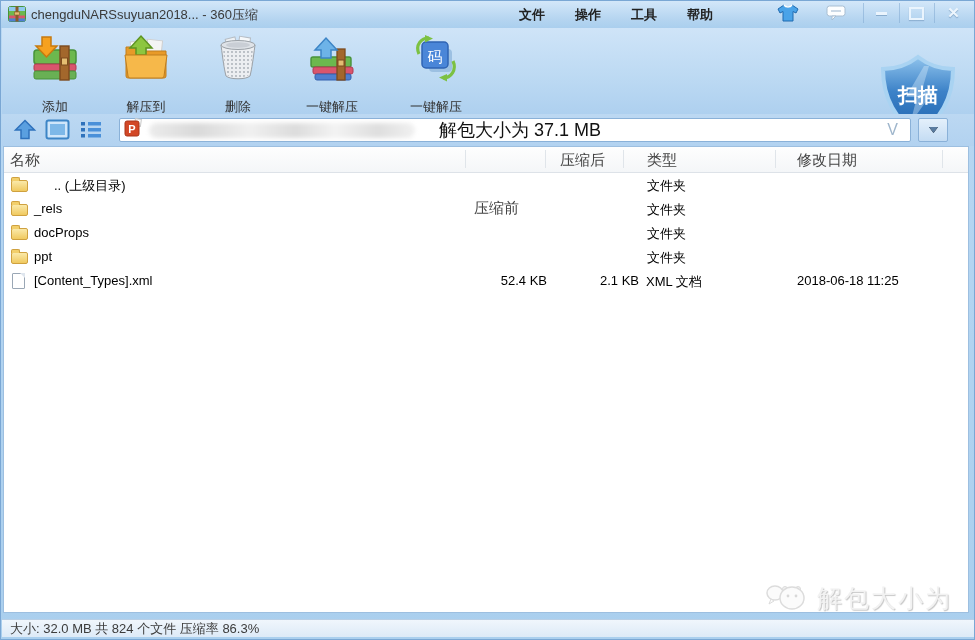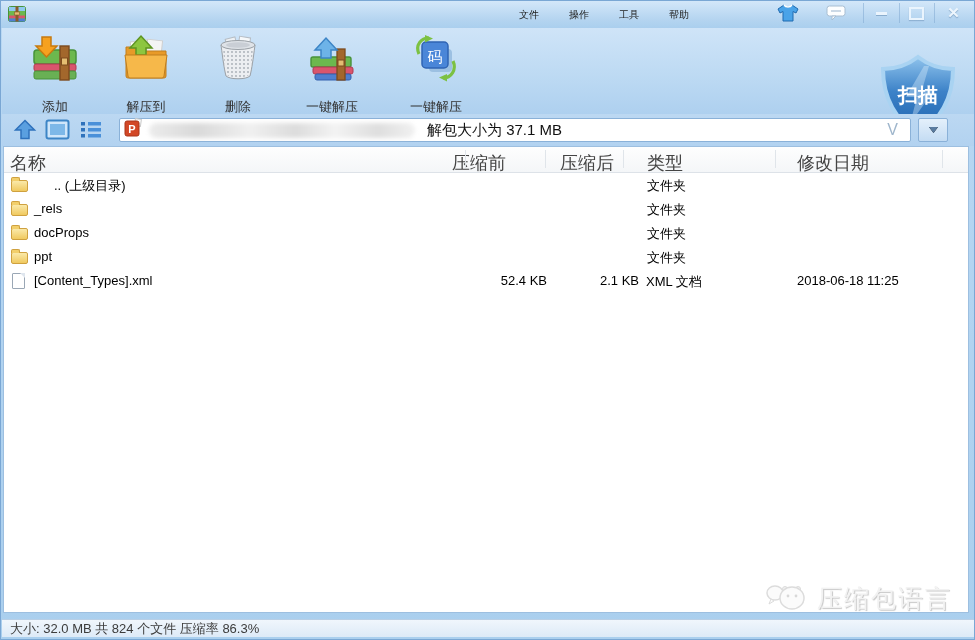--- a/index.html
+++ b/index.html
@@ -88,6 +88,7 @@
         <rect x="6.5" y="6" width="5" height="3" fill="#e4bd72" stroke="#8a5a2a" stroke-width="0.6"></rect>
       </svg>
     </span>
+    <span class="title-text">chengduNARSsuyuan2018... - 360压缩</span>
 
     <div class="menubar">
       <span class="menu-item">文件</span>

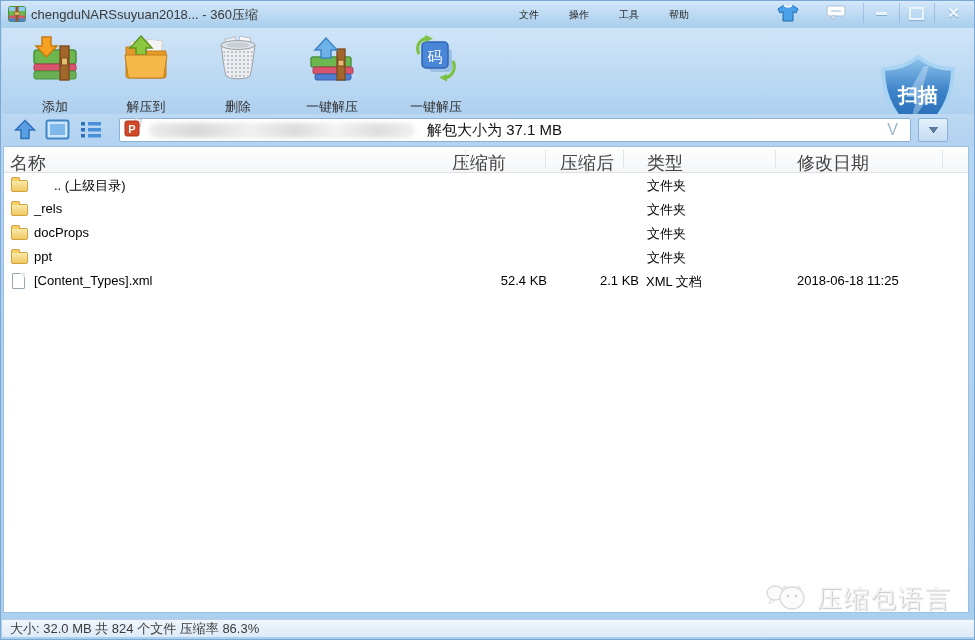--- a/index.html
+++ b/index.html
@@ -12,7 +12,7 @@
   .title-icon{position:absolute;left:7px;top:5px;width:18px;height:16px;}
   .title-text{position:absolute;left:30px;top:5px;font-size:13px;color:#3a3a3a;white-space:nowrap;}
   .menubar{position:absolute;left:503px;top:0;height:27px;display:flex;align-items:center;}
-  .menu-item{font-size:10px;color:#222;padding:5px 15px;cursor:default;}
+  .menu-item{font-size:13px;color:#222;padding:5px 15px;cursor:default;font-weight:bold;}
   .tb-icon-btn{position:absolute;top:3px;width:30px;height:21px;display:flex;align-items:center;justify-content:center;}
   .win-btn{position:absolute;top:0;width:33px;height:24px;display:flex;align-items:center;justify-content:center;}
   .win-sep{position:absolute;top:2px;width:1px;height:20px;background:rgba(130,170,210,.55);}

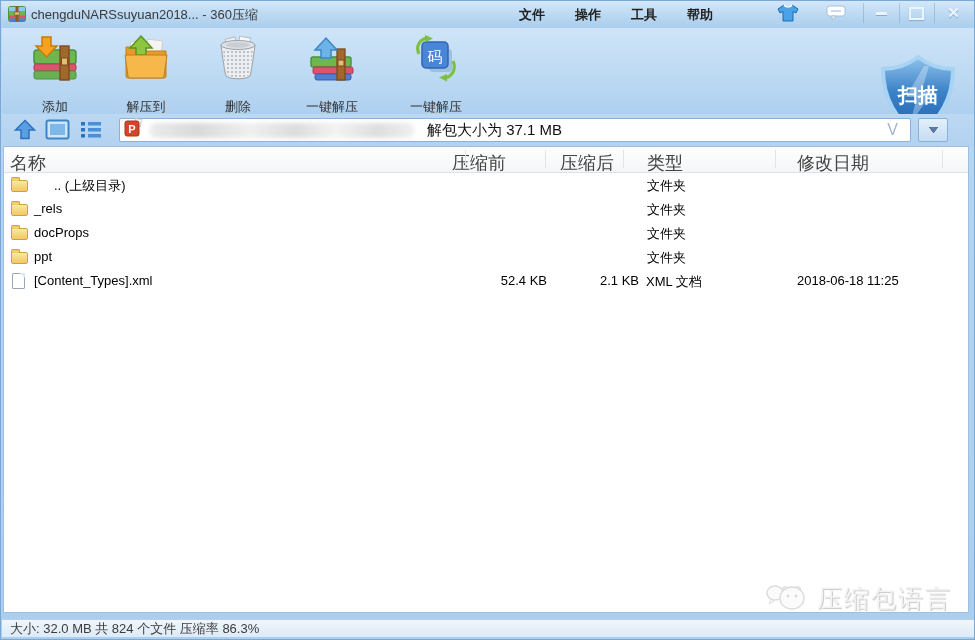--- a/index.html
+++ b/index.html
@@ -38,7 +38,7 @@
   .blur-strip{margin-left:6px;width:266px;height:15px;border-radius:8px;flex:0 0 auto;
     background:linear-gradient(90deg,#ececec 0%,#d9d9d9 18%,#f0f0f0 38%,#dcdcdc 55%,#f3f3f3 70%,#dedede 86%,#f1f1f1 100%);
     filter:blur(2px);}
-  .addr-text{margin-left:12px;font-size:15px;color:#111;white-space:nowrap;}
+  .addr-text{margin-left:24px;font-size:18px;color:#111;white-space:nowrap;}
   .addr-v{position:absolute;right:12px;top:2px;font-size:16px;color:#9fb6cc;}
   .addr-drop{position:absolute;left:916px;top:4px;width:30px;height:24px;box-sizing:border-box;
     background:linear-gradient(180deg,#e4f0fb,#c4dcf3);border:1px solid #8ab1d8;border-radius:2px;

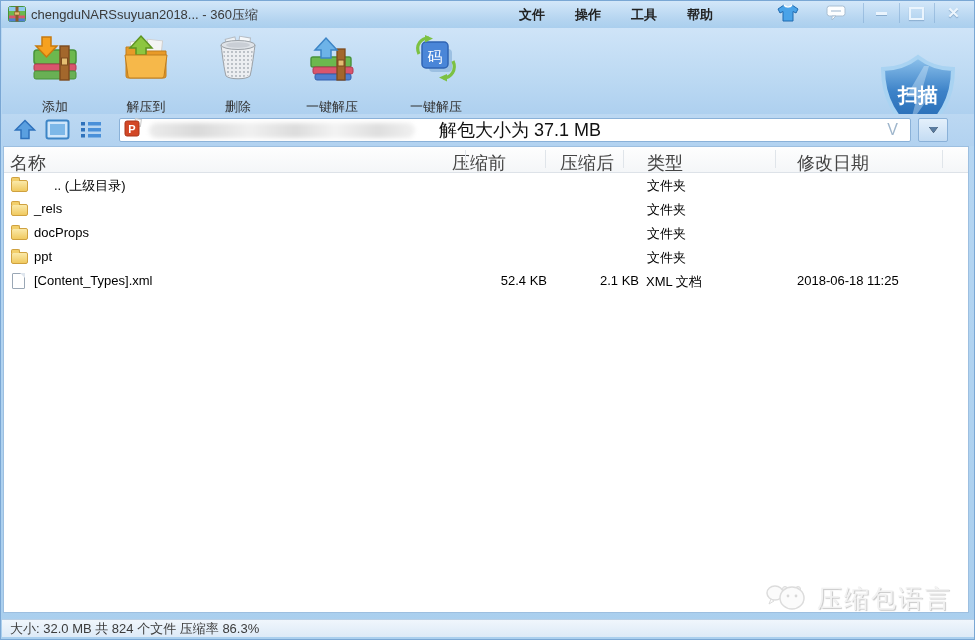--- a/index.html
+++ b/index.html
@@ -48,7 +48,7 @@
     border:1px solid #9dbfe0;box-sizing:border-box;}
   .listheader{position:absolute;left:0;top:0;width:100%;height:25px;
     background:linear-gradient(180deg,#fefefe,#f4f6f8);border-bottom:1px solid #dde2e8;}
-  .hcell{position:absolute;top:4px;font-size:18px;color:#444;white-space:nowrap;}
+  .hcell{position:absolute;top:4px;font-size:15px;color:#444;white-space:nowrap;}
   .hsep{position:absolute;top:3px;width:1px;height:18px;background:#e0e5ea;}
   .row{position:absolute;left:0;width:100%;height:24px;}
   .cell{position:absolute;top:4px;font-size:13px;color:#000;white-space:nowrap;}

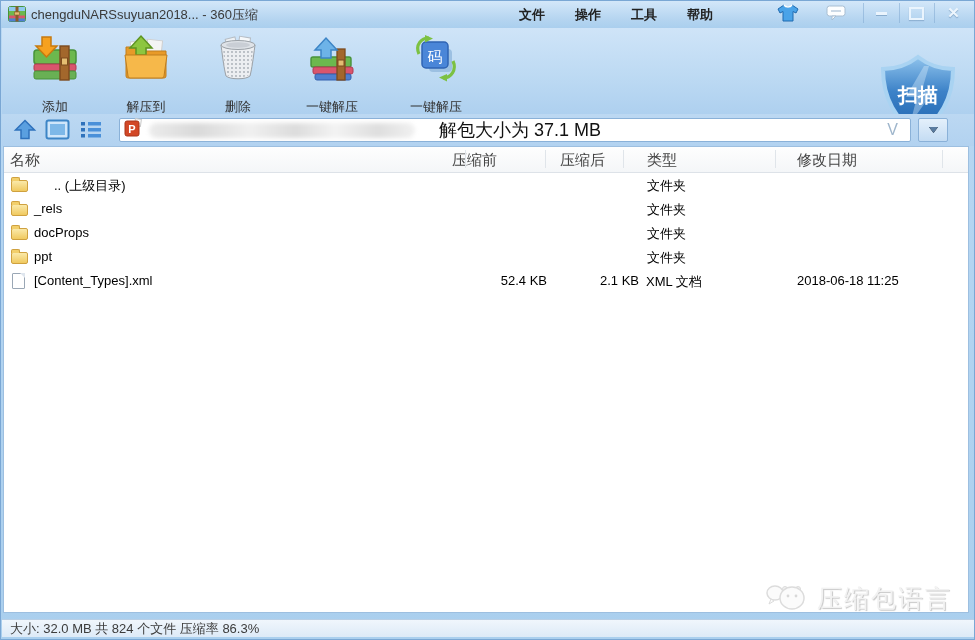--- a/index.html
+++ b/index.html
@@ -272,7 +272,7 @@
   <div class="listarea">
     <div class="listheader">
       <span class="hcell" style="left:6px;">名称</span>
-      <span class="hcell" style="left:448px;">压缩前</span>
+      <span class="hcell" style="left:470px;margin-top:48px;">压缩前</span>
       <span class="hcell" style="left:556px;">压缩后</span>
       <span class="hcell" style="left:643px;">类型</span>
       <span class="hcell" style="left:793px;">修改日期</span>

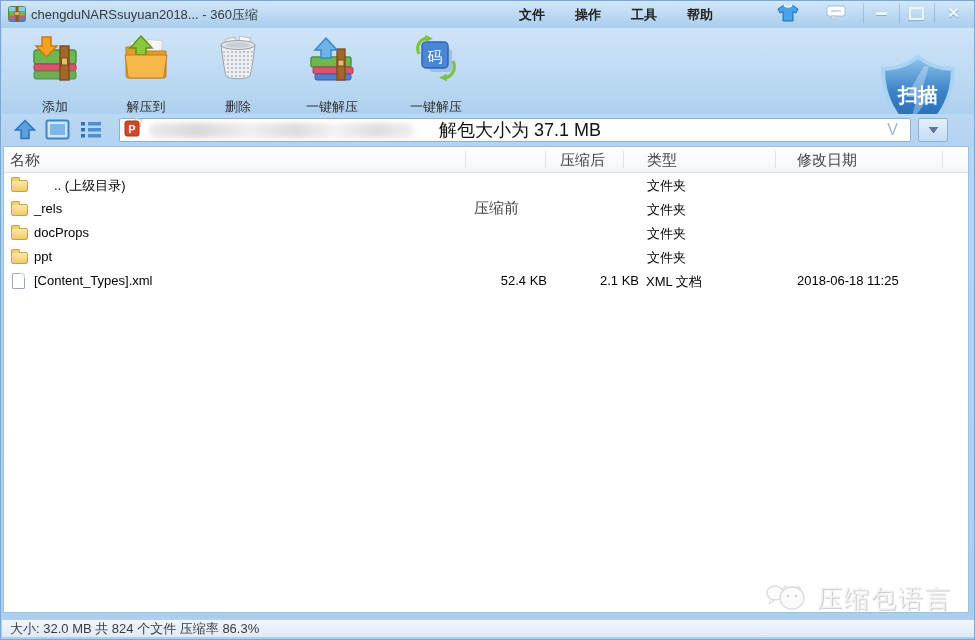--- a/index.html
+++ b/index.html
@@ -351,7 +351,7 @@
         <circle cx="31" cy="13" r="1.4" fill="#d8d8d8"></circle>
       </svg>
     </span>
-    <span class="wm-text">压缩包语言</span>
+    <span class="wm-text">解包大小为</span>
   </div>
 
   <div class="statusbar">

